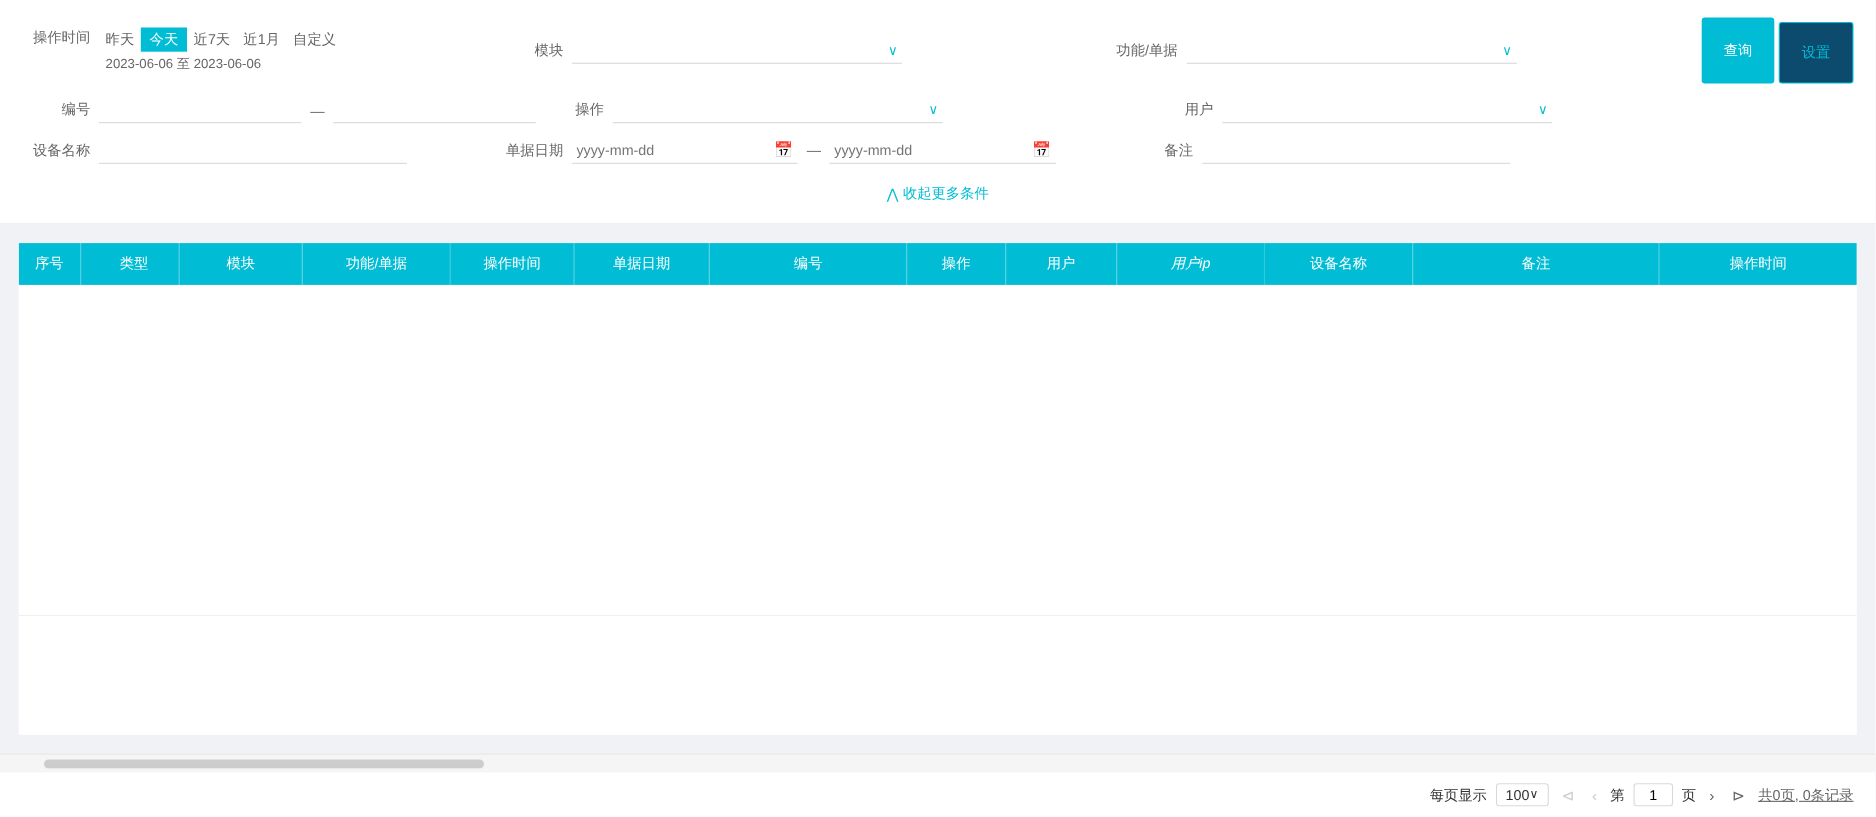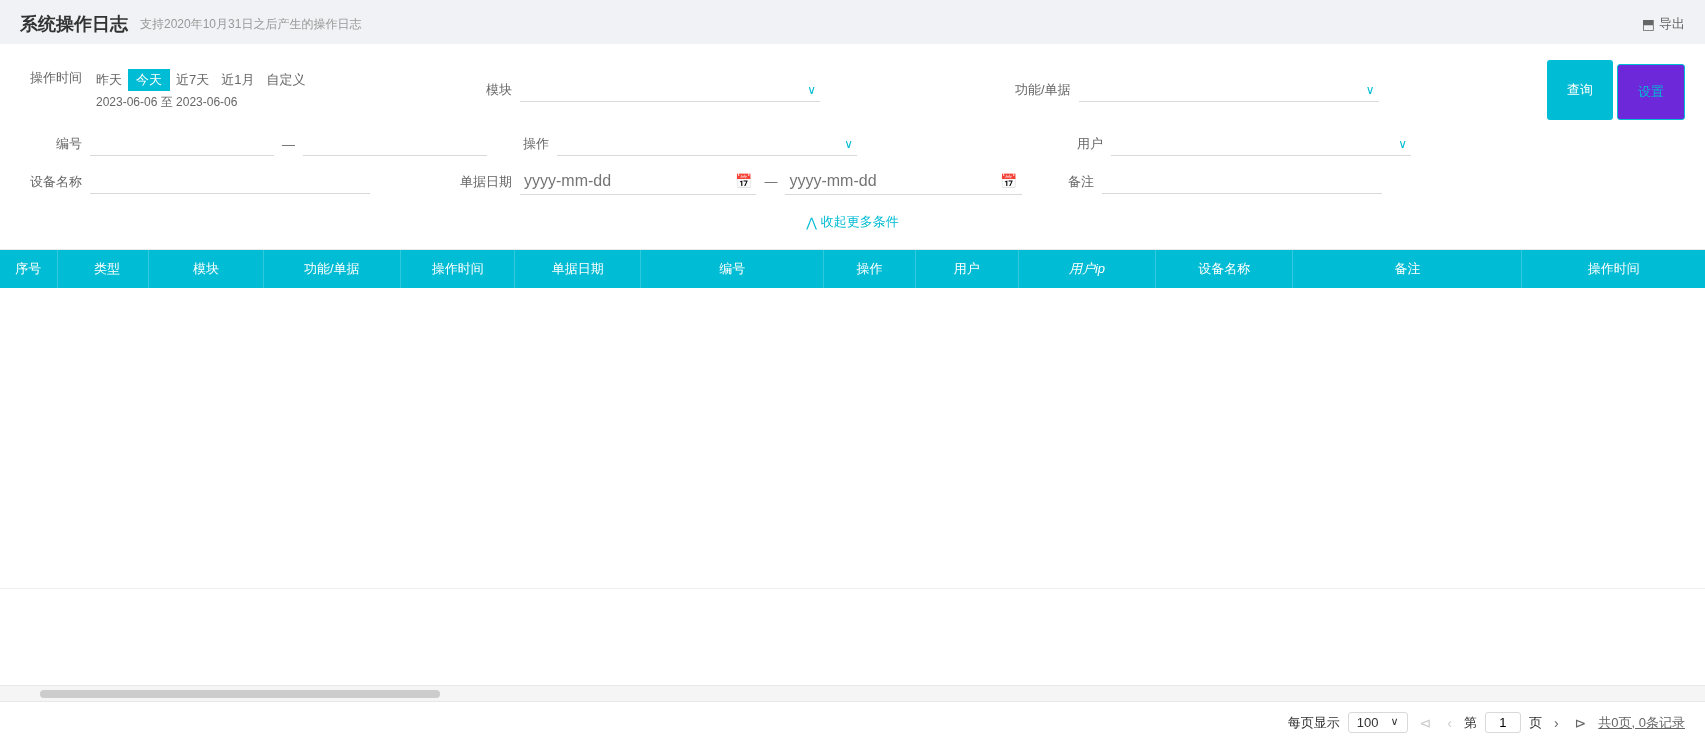--- a/index.html
+++ b/index.html
@@ -78,16 +78,6 @@
 
 <div class="page-container">
 
-  <div class="page-header">
-    <div style="display:flex; align-items:center;">
-      <span class="page-title">系统操作日志</span>
-      <span class="page-subtitle">支持2020年10月31日之后产生的操作日志</span>
-    </div>
-    <button class="export-btn">
-      <span style="font-size:14px;">⬒</span>
-      <span>导出</span>
-    </button>
-  </div>
 
   <div class="filter-area">
 

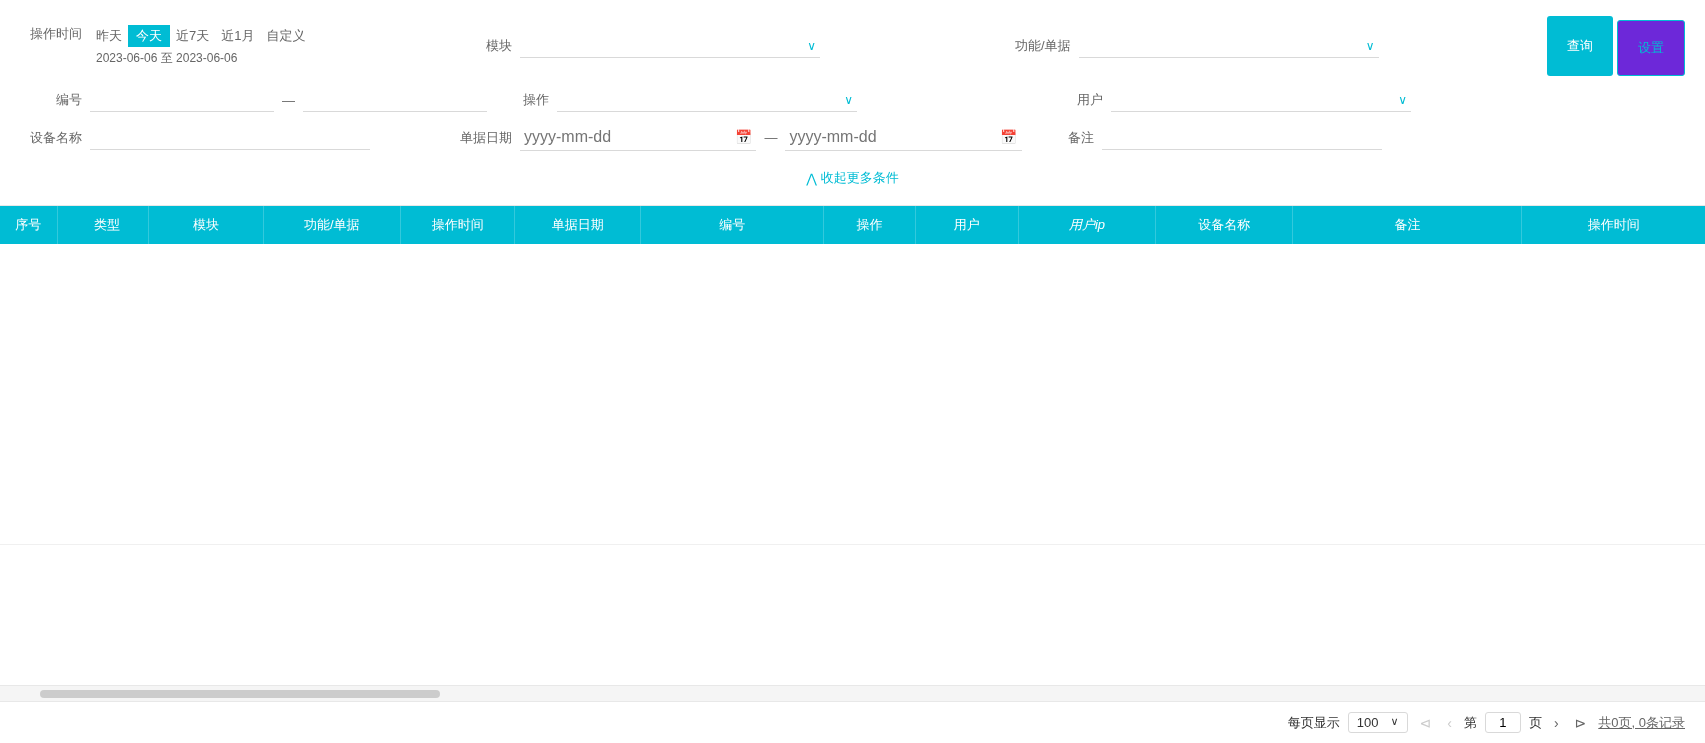--- a/index.html
+++ b/index.html
@@ -35,7 +35,7 @@
 
     
     .query-btn { background: #00bcd4; color: #fff; border: none; padding: 6px 20px; border-radius: 3px; cursor: pointer; font-size: 13px; }
-    .settings-btn { background: #6d28d9; color: #00bcd4; border: 1px solid #00bcd4; padding: 18px 20px; border-radius: 3px; cursor: pointer; font-size: 13px; margin-top: 4px; }
+    .settings-btn { background: #0c4a6e; color: #00bcd4; border: 1px solid #00bcd4; padding: 18px 20px; border-radius: 3px; cursor: pointer; font-size: 13px; margin-top: 4px; }
 
     .btn-group { display: flex; gap: 4px; margin-left: auto; }
 

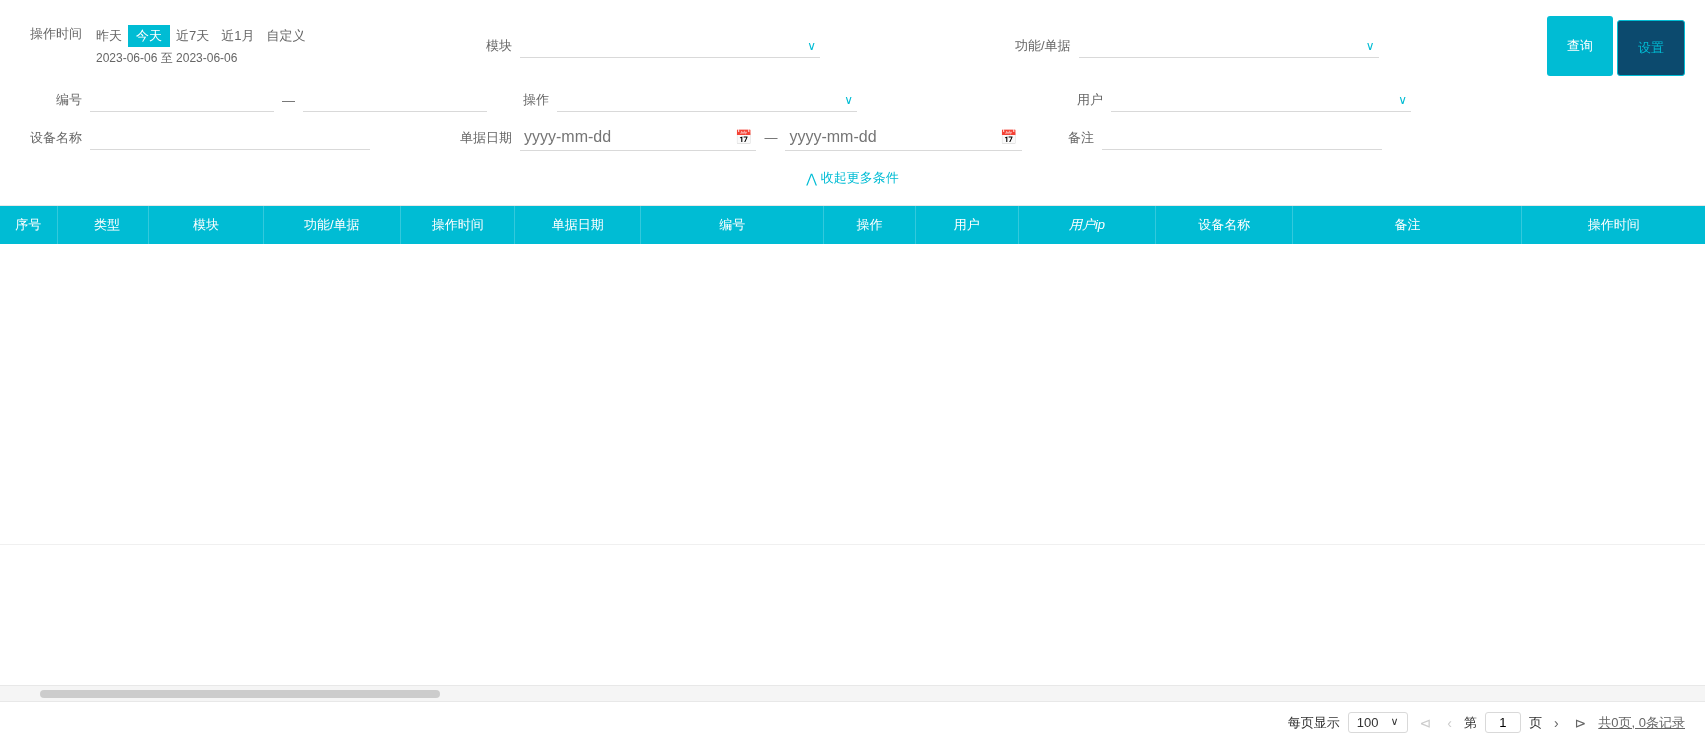--- a/index.html
+++ b/index.html
@@ -41,7 +41,7 @@
 
     
     .date-input-wrapper { display: flex; align-items: center; border-bottom: 1px solid #d9d9d9; padding: 4px 4px; }
-    .date-input { border: none; outline: none; font-size: 16px; color: #ccc; background: transparent; min-width: 90px; }
+    .date-input { border: none; outline: none; font-size: 13px; color: #ccc; background: transparent; min-width: 90px; }
     .calendar-icon { color: #00bcd4; font-size: 14px; margin-left: 4px; cursor: pointer; }
 
     

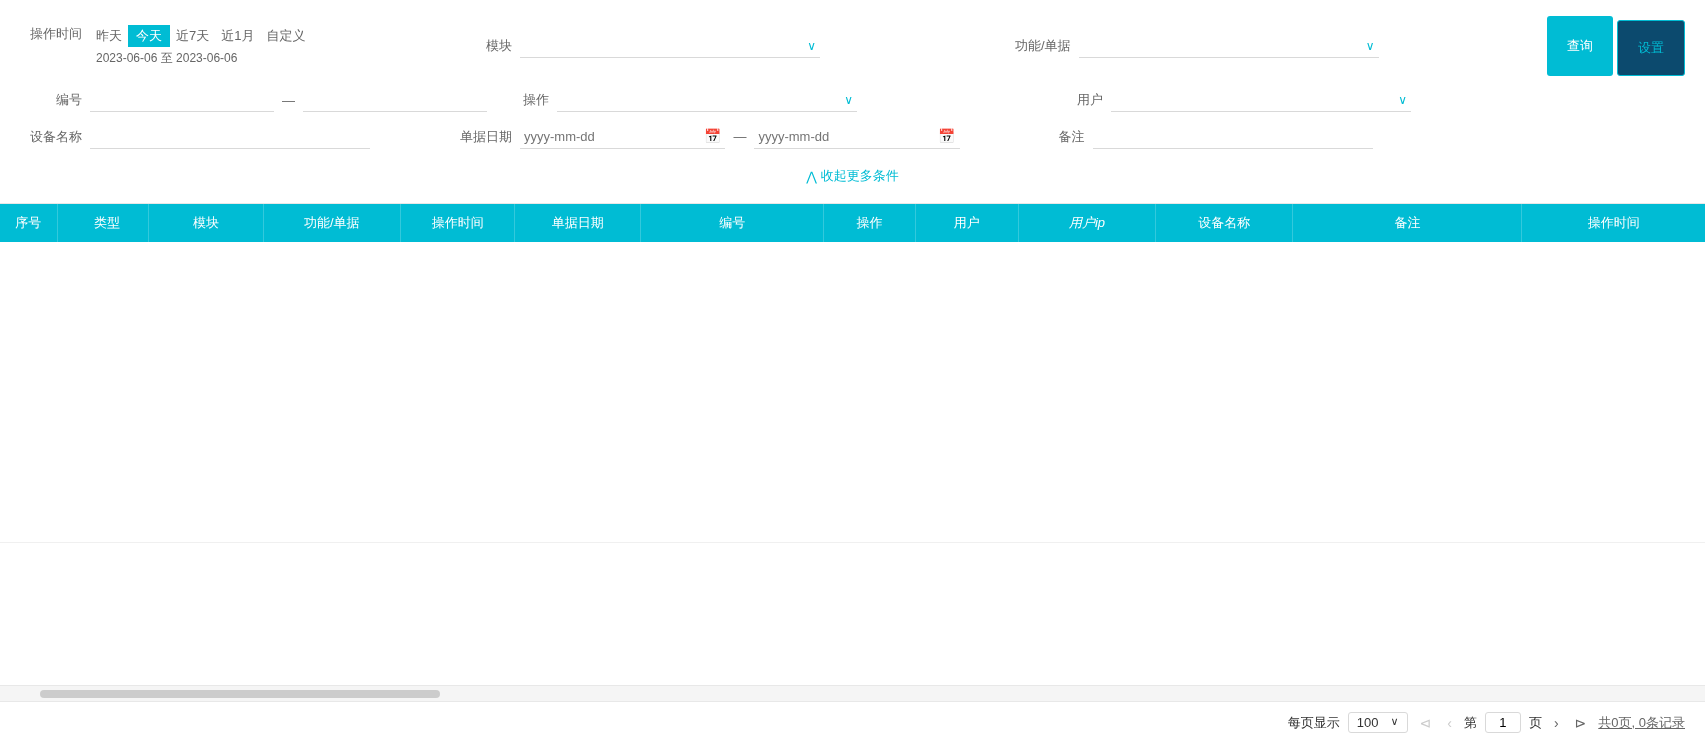--- a/index.html
+++ b/index.html
@@ -49,7 +49,7 @@
     .collapse-btn { color: #00bcd4; font-size: 13px; display: flex; align-items: center; gap: 4px; background: none; border: none; cursor: pointer; }
 
     
-    .table-container { background: #fff; margin: 0; flex: 1; overflow: auto; }
+    .table-container { background: #fff; margin: 17px; flex: 1; overflow: auto; }
     .data-table { width: 100%; border-collapse: collapse; table-layout: fixed; }
     .data-table thead tr { background: #00bcd4; }
     .data-table thead th { color: #fff; font-size: 13px; font-weight: normal; padding: 10px 8px; text-align: center; border-right: 1px solid rgba(255,255,255,0.2); white-space: nowrap; }

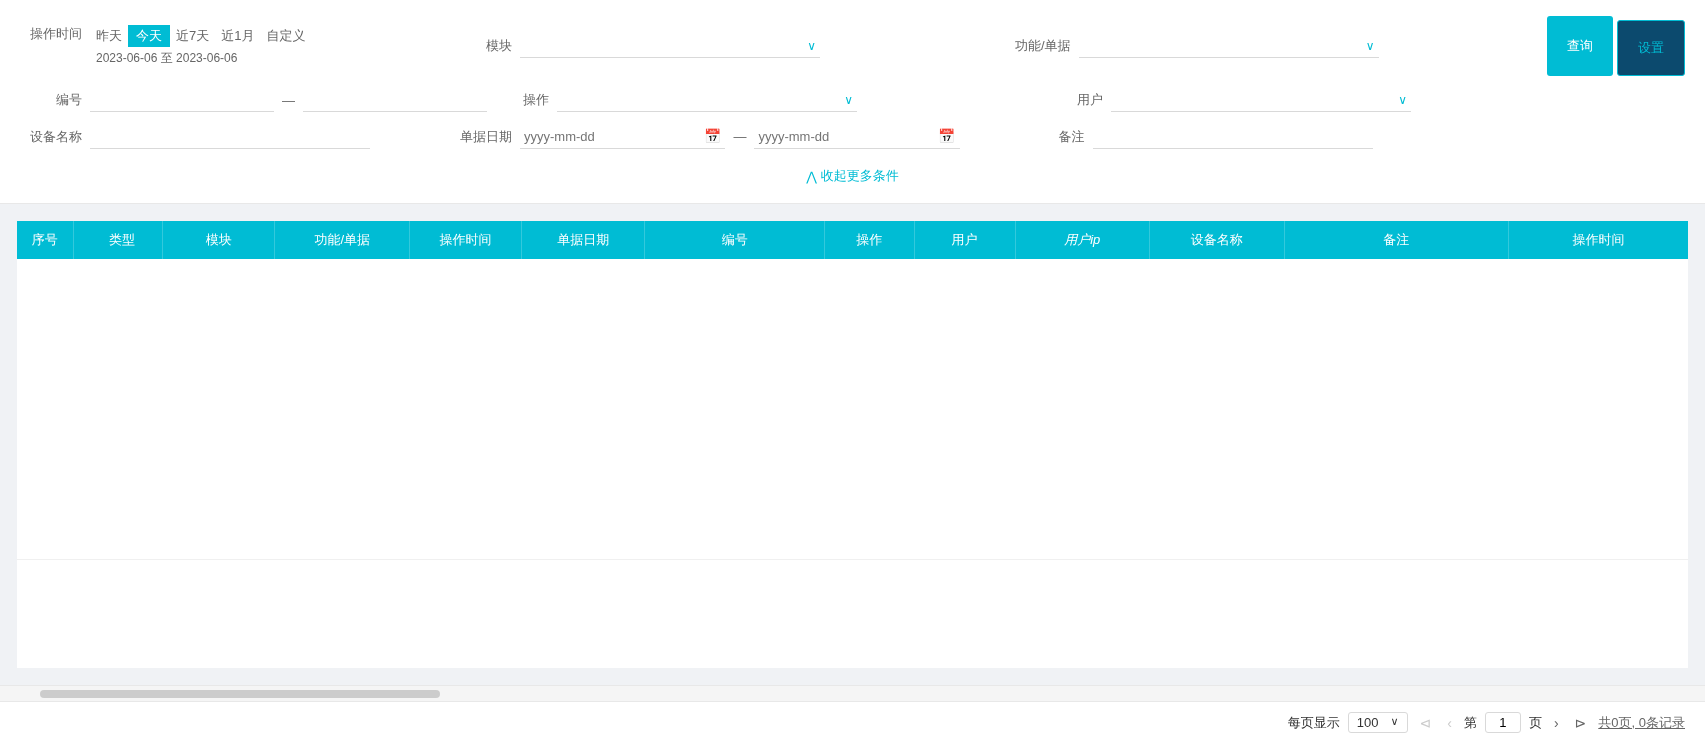--- a/index.html
+++ b/index.html
@@ -62,7 +62,7 @@
 
     
     .pagination-bar { display: flex; align-items: center; justify-content: flex-end; padding: 10px 20px; background: #fff; border-top: 1px solid #e8e8e8; gap: 8px; font-size: 13px; color: #333; }
-    .per-page-select { border: 1px solid #d9d9d9; border-radius: 3px; padding: 2px 8px; font-size: 13px; display: flex; align-items: flex-start; gap: 12px; cursor: pointer; }
+    .per-page-select { border: 1px solid #d9d9d9; border-radius: 3px; padding: 2px 8px; font-size: 13px; display: flex; align-items: flex-start; gap: 0; cursor: pointer; }
     .page-nav-btn { border: none; background: none; cursor: pointer; color: #666; font-size: 14px; padding: 2px 4px; }
     .page-nav-btn:disabled { color: #ccc; cursor: default; }
     .page-input { border: 1px solid #d9d9d9; border-radius: 3px; width: 36px; text-align: center; padding: 2px 4px; font-size: 13px; }

